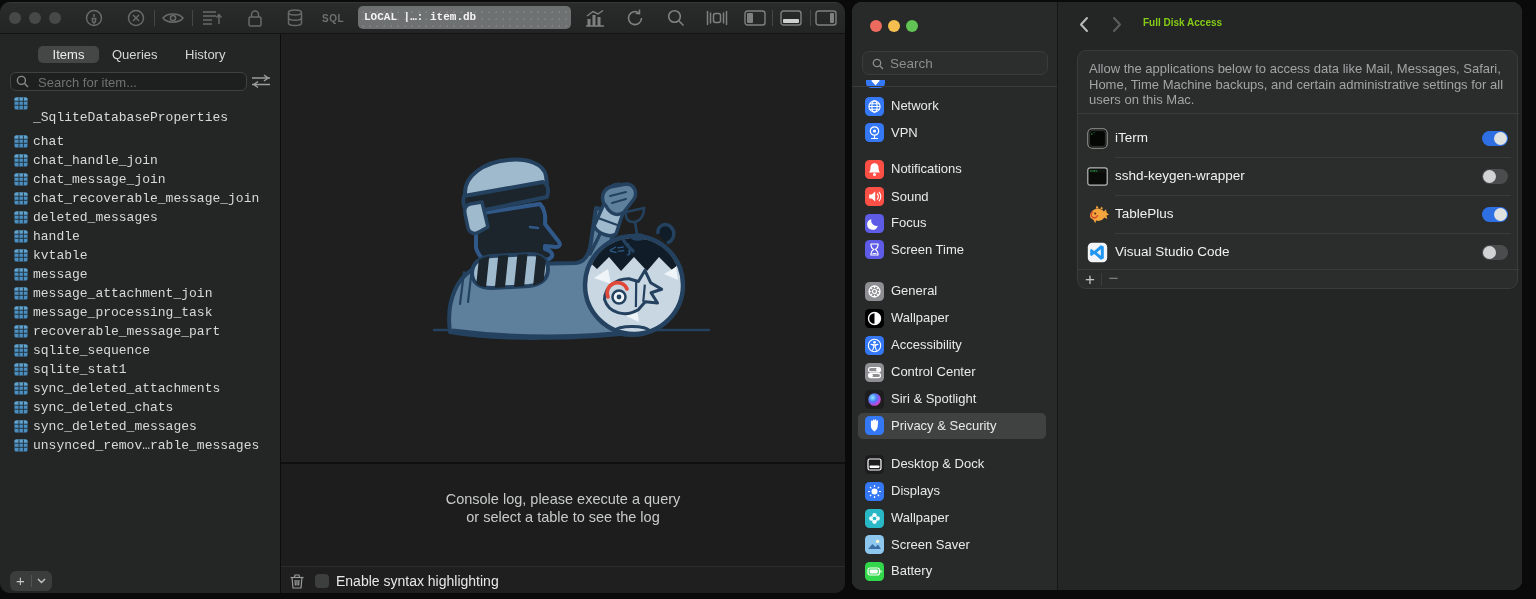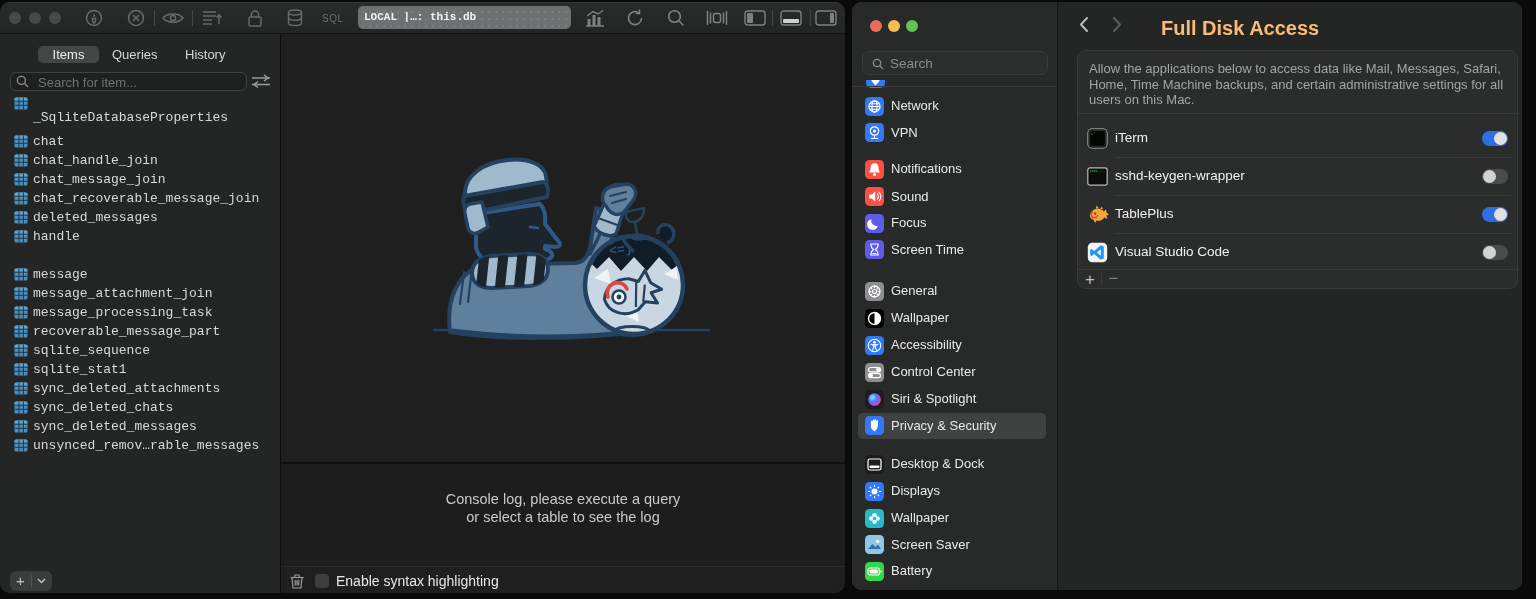--- a/index.html
+++ b/index.html
@@ -58,7 +58,7 @@
         <path d="M1.5 8.8 a6.5 2.5 0 0 0 13 0"></path>
       </g>
     </svg>
-  <div class="abs" style="left:322px; top:11px; color:#6e706f; font-size:10px; font-weight:400; letter-spacing:0.5px;">SQL</div>
+  <div class="abs" style="left:322px; top:11px; color:#6e706f; font-size:10px; font-weight:700; letter-spacing:0.5px;">SQL</div>
   <div class="abs" style="left:358px; top:4px; width:213px; height:23px; background:#6d7171; border-radius:5px; background-image:radial-gradient(rgba(255,255,255,0.13) 1px, transparent 1px); background-size:7px 7px; background-position:2px 3px;"></div>
   <div class="abs mono" style="left:364px; top:9px; color:#f4f4f4; font-size:11px; font-weight:700;">LOCAL |…: this.db</div>
   <svg class="abs" style="left:585px; top:7px;" width="20" height="18" viewBox="0 0 20 18">

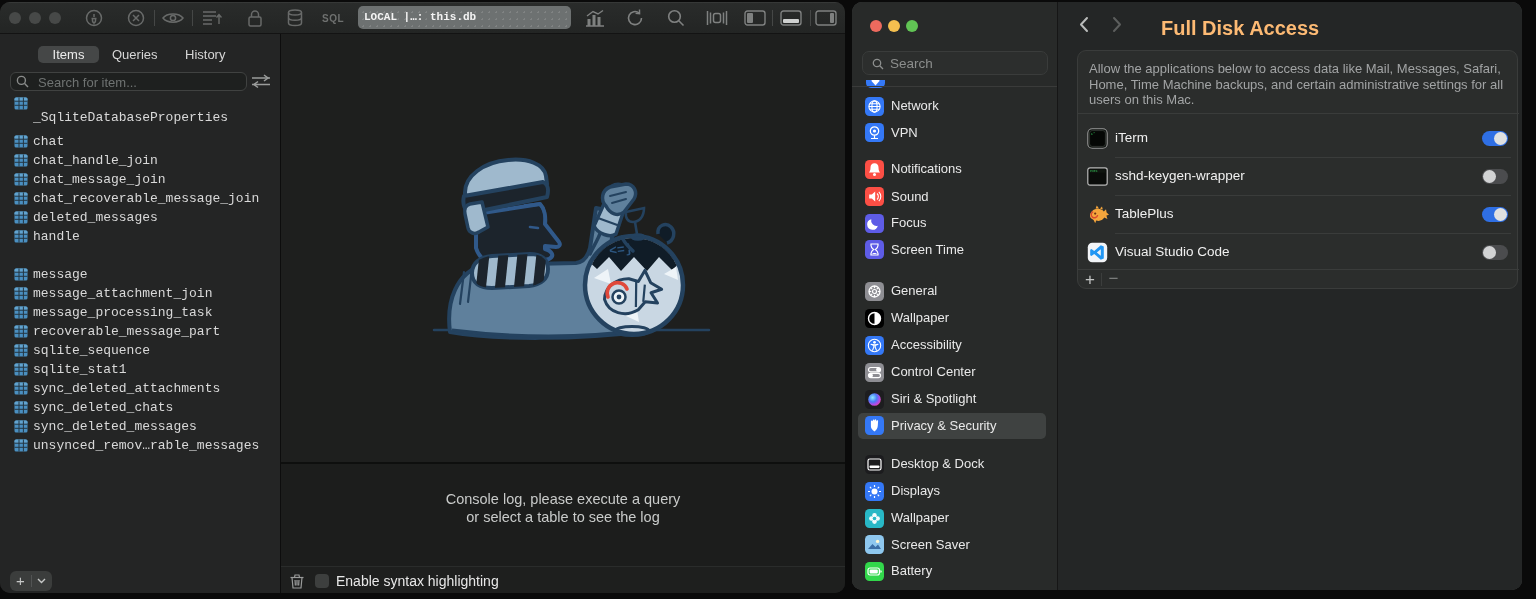--- a/index.html
+++ b/index.html
@@ -60,7 +60,7 @@
     </svg>
   <div class="abs" style="left:322px; top:11px; color:#6e706f; font-size:10px; font-weight:700; letter-spacing:0.5px;">SQL</div>
   <div class="abs" style="left:358px; top:4px; width:213px; height:23px; background:#6d7171; border-radius:5px; background-image:radial-gradient(rgba(255,255,255,0.13) 1px, transparent 1px); background-size:7px 7px; background-position:2px 3px;"></div>
-  <div class="abs mono" style="left:364px; top:9px; color:#f4f4f4; font-size:11px; font-weight:700;">LOCAL |…: this.db</div>
+  <div class="abs mono" style="left:364px; top:9px; color:#f4f4f4; font-size:11px; font-weight:700;">LOCAL |…: item.db</div>
   <svg class="abs" style="left:585px; top:7px;" width="20" height="18" viewBox="0 0 20 18">
       <g stroke="#7f8180" stroke-width="1.4" fill="none">
         <path d="M1 17 h18"></path>

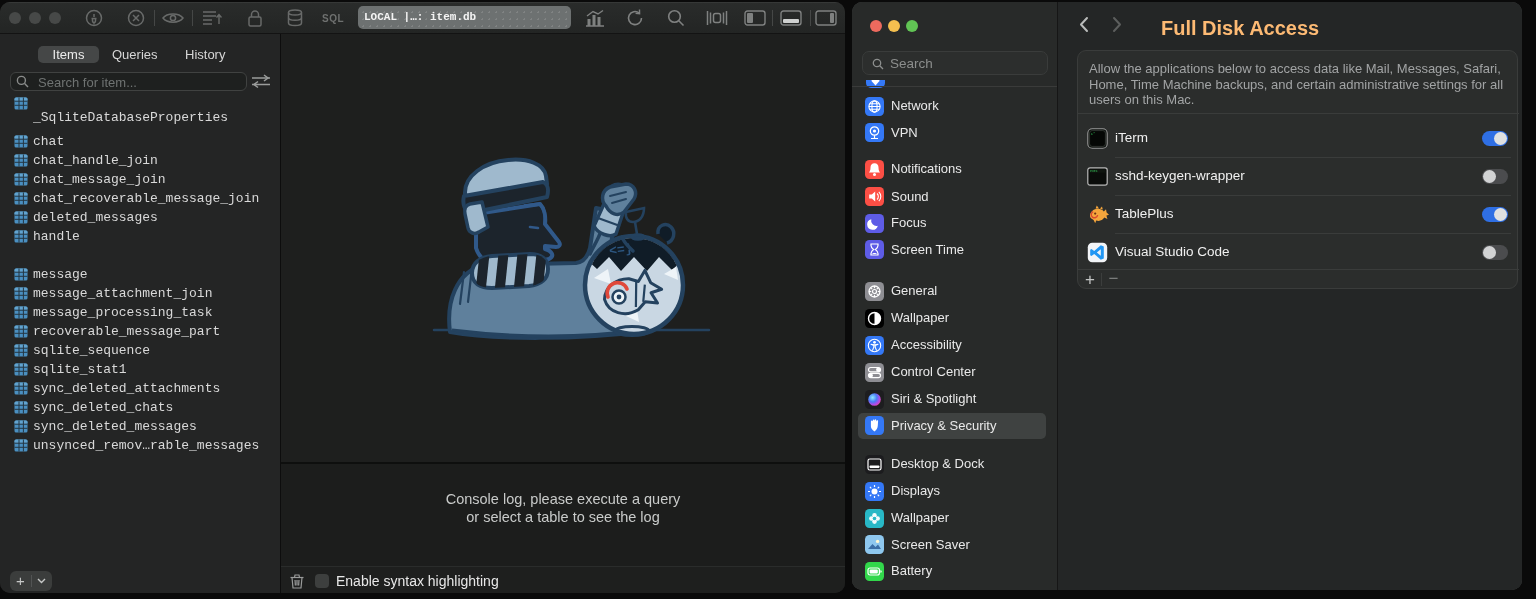--- a/index.html
+++ b/index.html
@@ -636,7 +636,7 @@
     <svg class="abs" style="left:54px; top:14px;" width="11" height="17" viewBox="0 0 11 17">
         <path d="M2 2 L8 8.5 L2 15" fill="none" stroke="#5c5e5d" stroke-width="2" stroke-linecap="round" stroke-linejoin="round"></path>
       </svg>
-    <div class="abs" style="left:85px; top:15px; color:#fdba74; font-size:20px; font-weight:700;margin-left:18px;">Full Disk Access</div>
+    <div class="abs" style="left:85px; top:15px; color:#84cc16; font-size:10px; font-weight:700;">Full Disk Access</div>
 
     <div class="abs" id="ss-card" style="left:19px; top:48px; width:441px; height:239px; background:#2b2d2c; border-radius:9px; border:1px solid #3a3c3b;">
       <div class="abs" style="left:11px; top:10px; width:424px; color:#a2a4a5; font-size:13px; line-height:15.6px;">Allow the applications below to access data like Mail, Messages, Safari, Home, Time Machine backups, and certain administrative settings for all users on this Mac.</div>

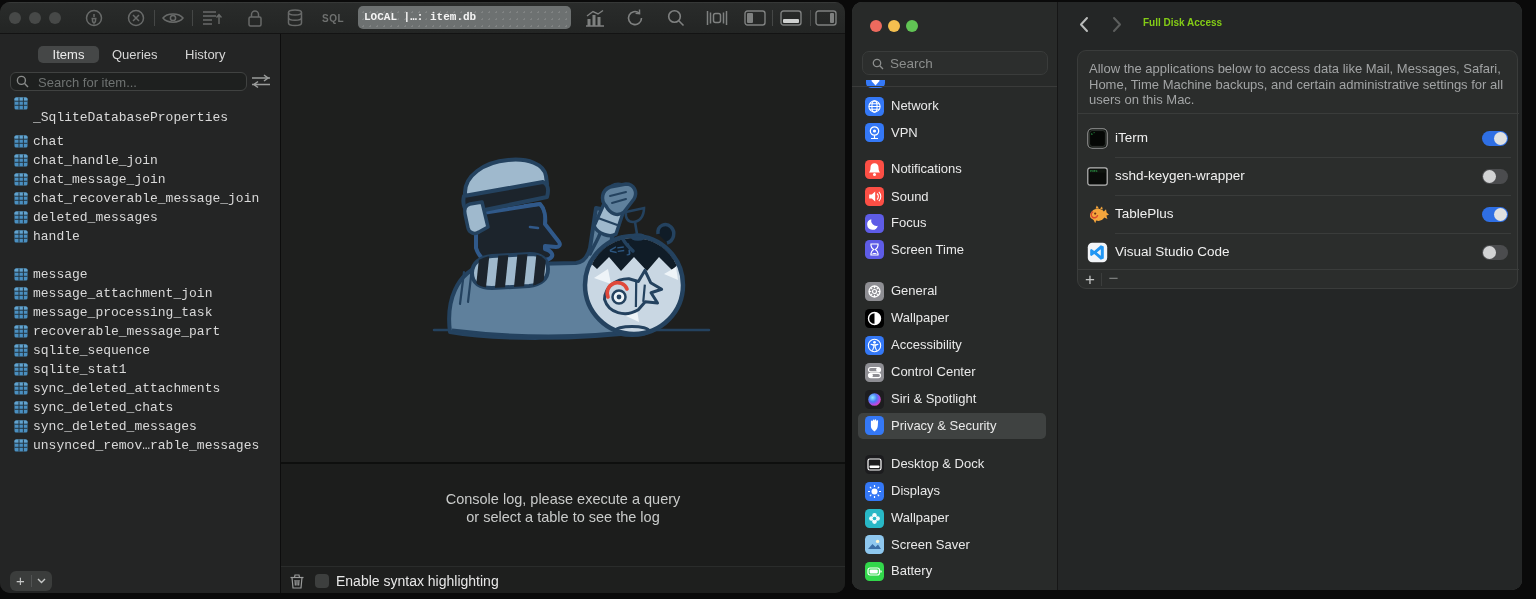--- a/index.html
+++ b/index.html
@@ -214,6 +214,19 @@
           </g>
         </svg>
         <span class="mono" style="position:absolute;left:23px;top:2px;font-size:13px;color:#d9d9d9;white-space:pre;">handle</span>
+      </div>
+  <div class="abs" style="left:10px; top:211.9px; width:266px; height:19px;">
+        <svg width="14" height="13" viewBox="0 0 14 13" style="position:absolute;left:4px;top:3px;">
+          <rect x="0.5" y="0.5" width="13" height="12" rx="1.5" fill="#4a8fc0"></rect>
+          <rect x="0.5" y="0.5" width="13" height="3.6" rx="1.5" fill="#61a3cf"></rect>
+          <g stroke="#243642" stroke-width="1">
+            <line x1="5" y1="0.5" x2="5" y2="12.5"></line>
+            <line x1="9.4" y1="0.5" x2="9.4" y2="12.5"></line>
+            <line x1="0.5" y1="4.2" x2="13.5" y2="4.2"></line>
+            <line x1="0.5" y1="8.3" x2="13.5" y2="8.3"></line>
+          </g>
+        </svg>
+        <span class="mono" style="position:absolute;left:23px;top:2px;font-size:13px;color:#d9d9d9;white-space:pre;">kvtable</span>
       </div>
   <div class="abs" style="left:10px; top:231.0px; width:266px; height:19px;">
         <svg width="14" height="13" viewBox="0 0 14 13" style="position:absolute;left:4px;top:3px;">

